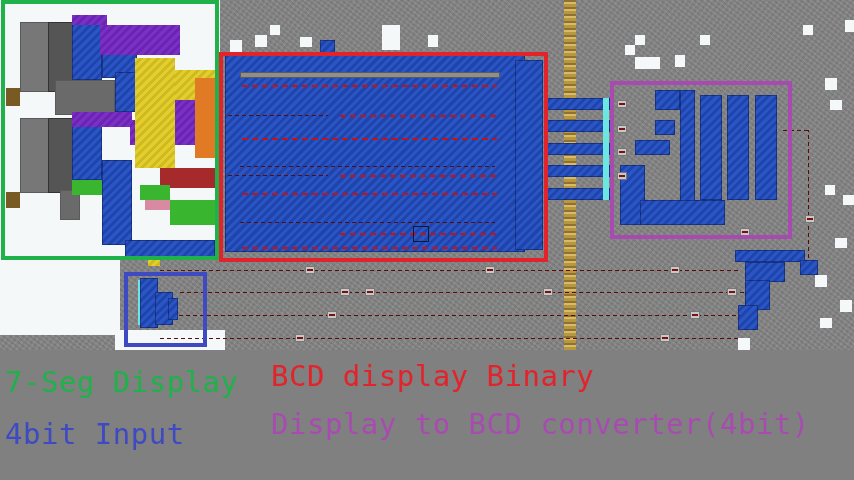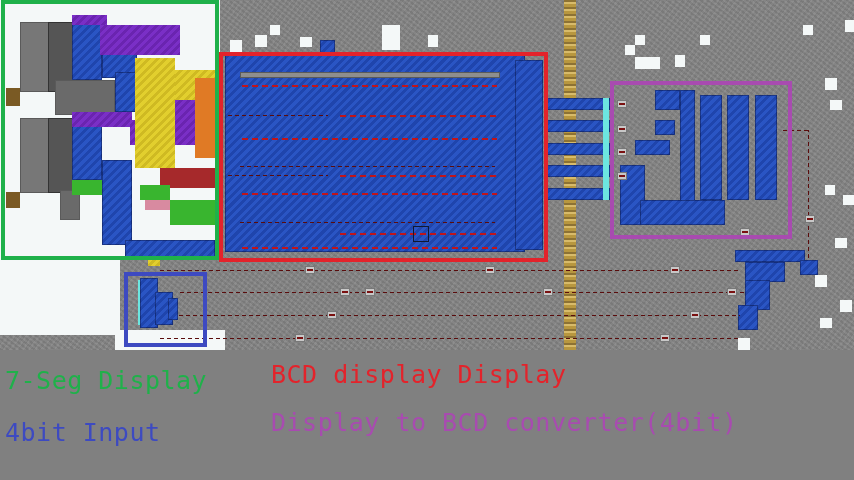--- a/index.html
+++ b/index.html
@@ -31,7 +31,7 @@
   .repeater::after{content:"";position:absolute;left:2px;right:2px;top:3px;height:2px;background:#7a1010;}
   .diamond{position:absolute;background:#6ce6e0;}
   .box{position:absolute;box-sizing:border-box;border-style:solid;border-width:4px;}
-  .label{position:absolute;font-size:25px;line-height:1;white-space:pre;letter-spacing:0.5px;}
+  .label{position:absolute;font-size:29px;line-height:1;white-space:pre;letter-spacing:0.5px;}
 </style>
 </head>
 <body>

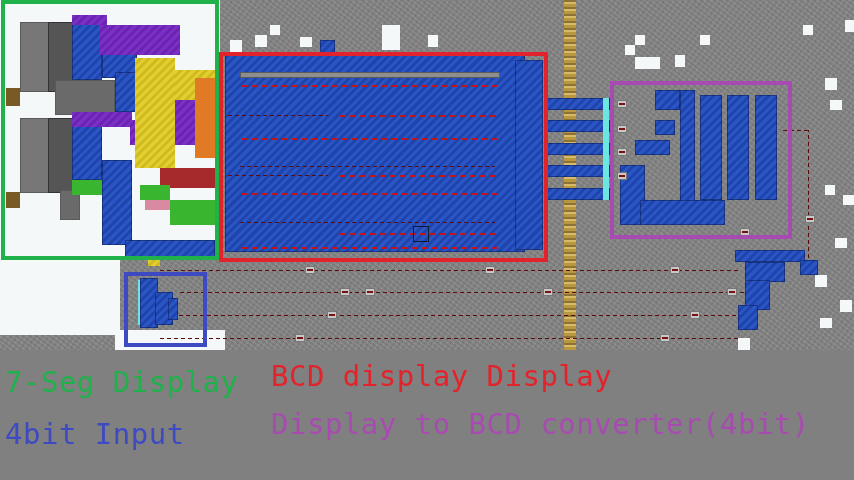--- a/index.html
+++ b/index.html
@@ -186,7 +186,7 @@
 
 <div class="label" style="left:5px;top:368px;color:#1fb14a;">7-Seg Display</div>
 <div class="label" style="left:5px;top:420px;color:#3d4ac1;">4bit Input</div>
-<div class="label" style="left:271px;top:362px;color:#e3232b;">BCD display Display</div>
+<div class="label" style="left:271px;top:362px;color:#e3232b;">BCD display Binary</div>
 <div class="label" style="left:271px;top:410px;color:#a84bb0;">Display to BCD converter(4bit)</div>
 
 </body></html>

